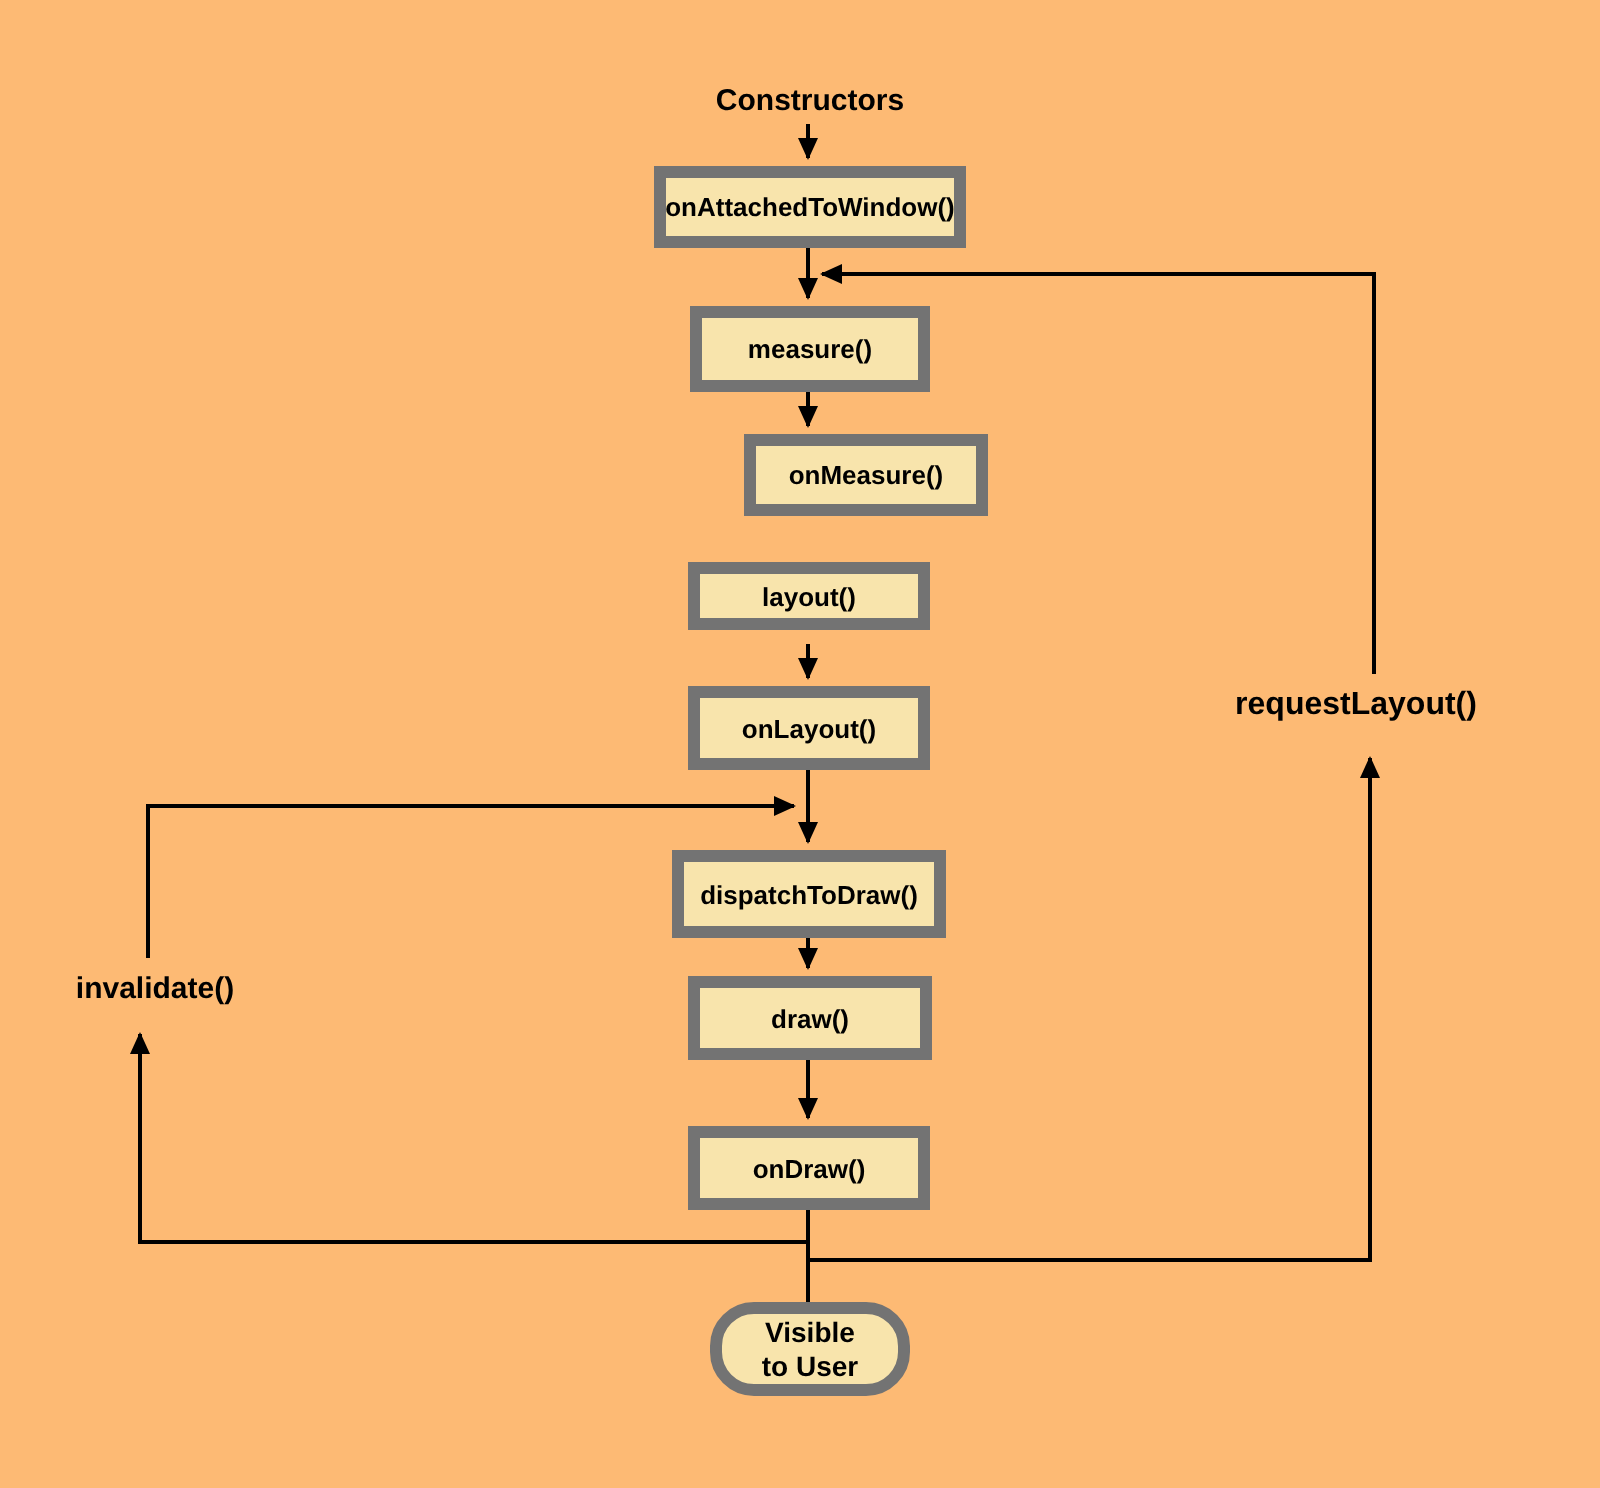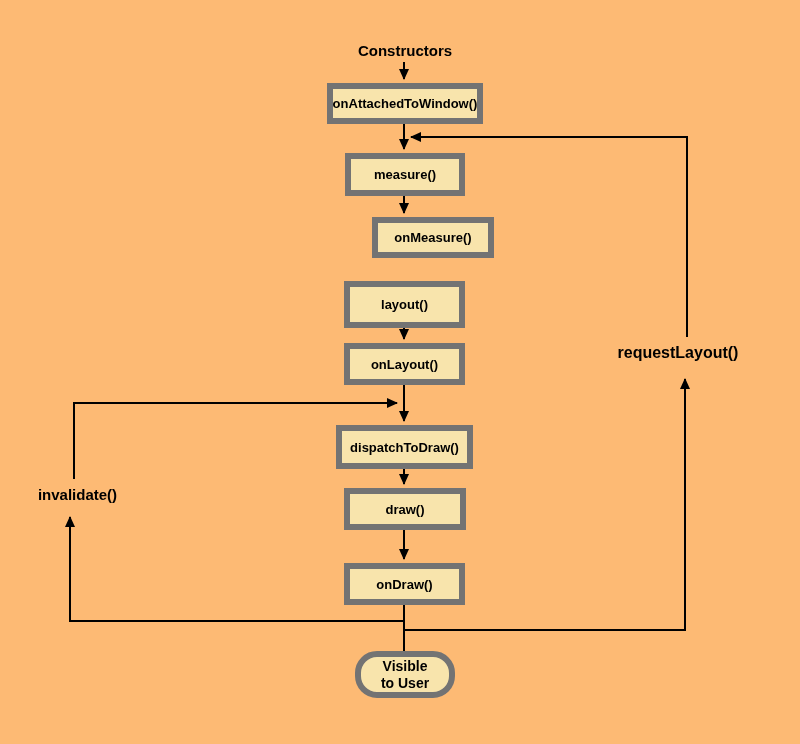--- a/index.html
+++ b/index.html
@@ -101,7 +101,7 @@
 
   <div class="node" style="left:344px; top:217px; width:122px; height:41px;margin-left:28px;">onMeasure()</div>
 
-  <div class="node" style="left:344px; top:281px; width:121px; height:47px;">layout()</div>
+  <div class="node" style="left:344px; top:281px; width:121px; height:34px;">layout()</div>
 
   <div class="node" style="left:336px; top:425px; width:137px; height:44px;">dispatchToDraw()</div>
 

